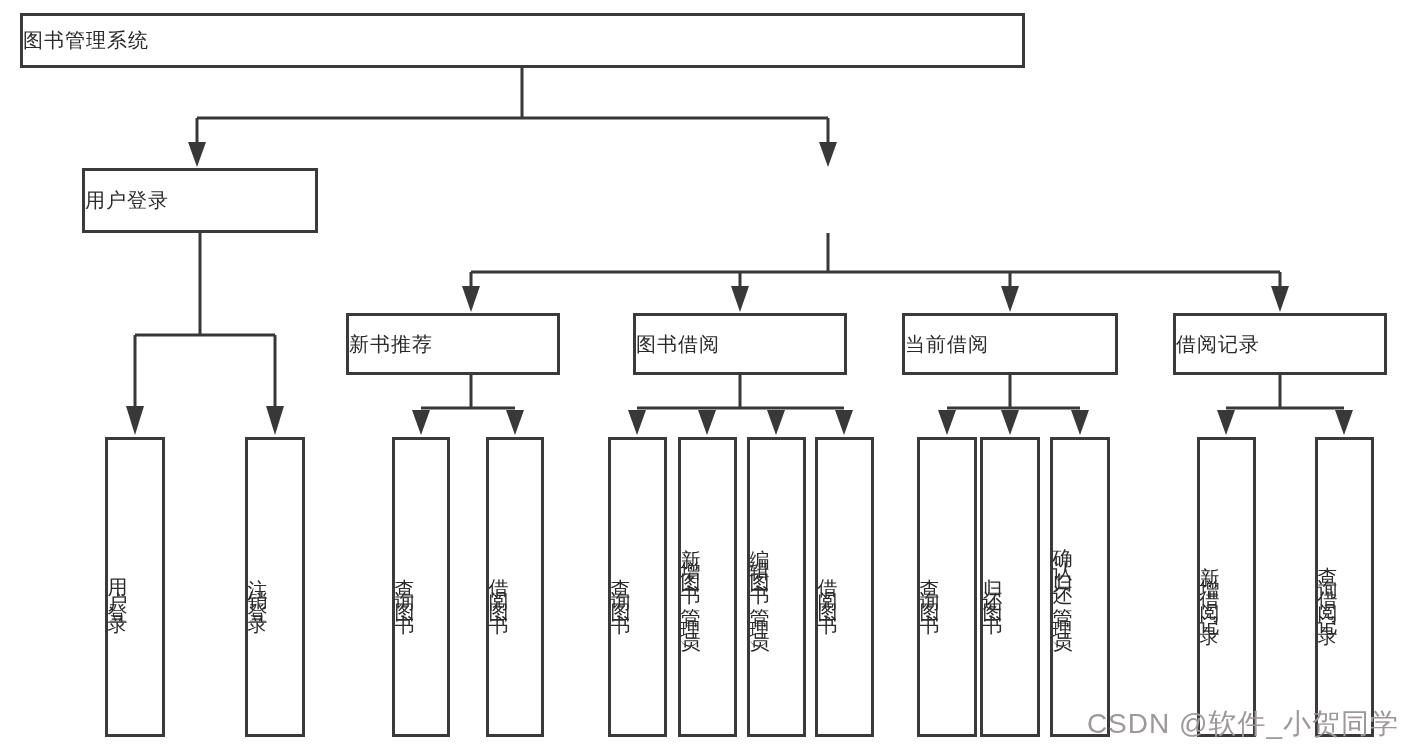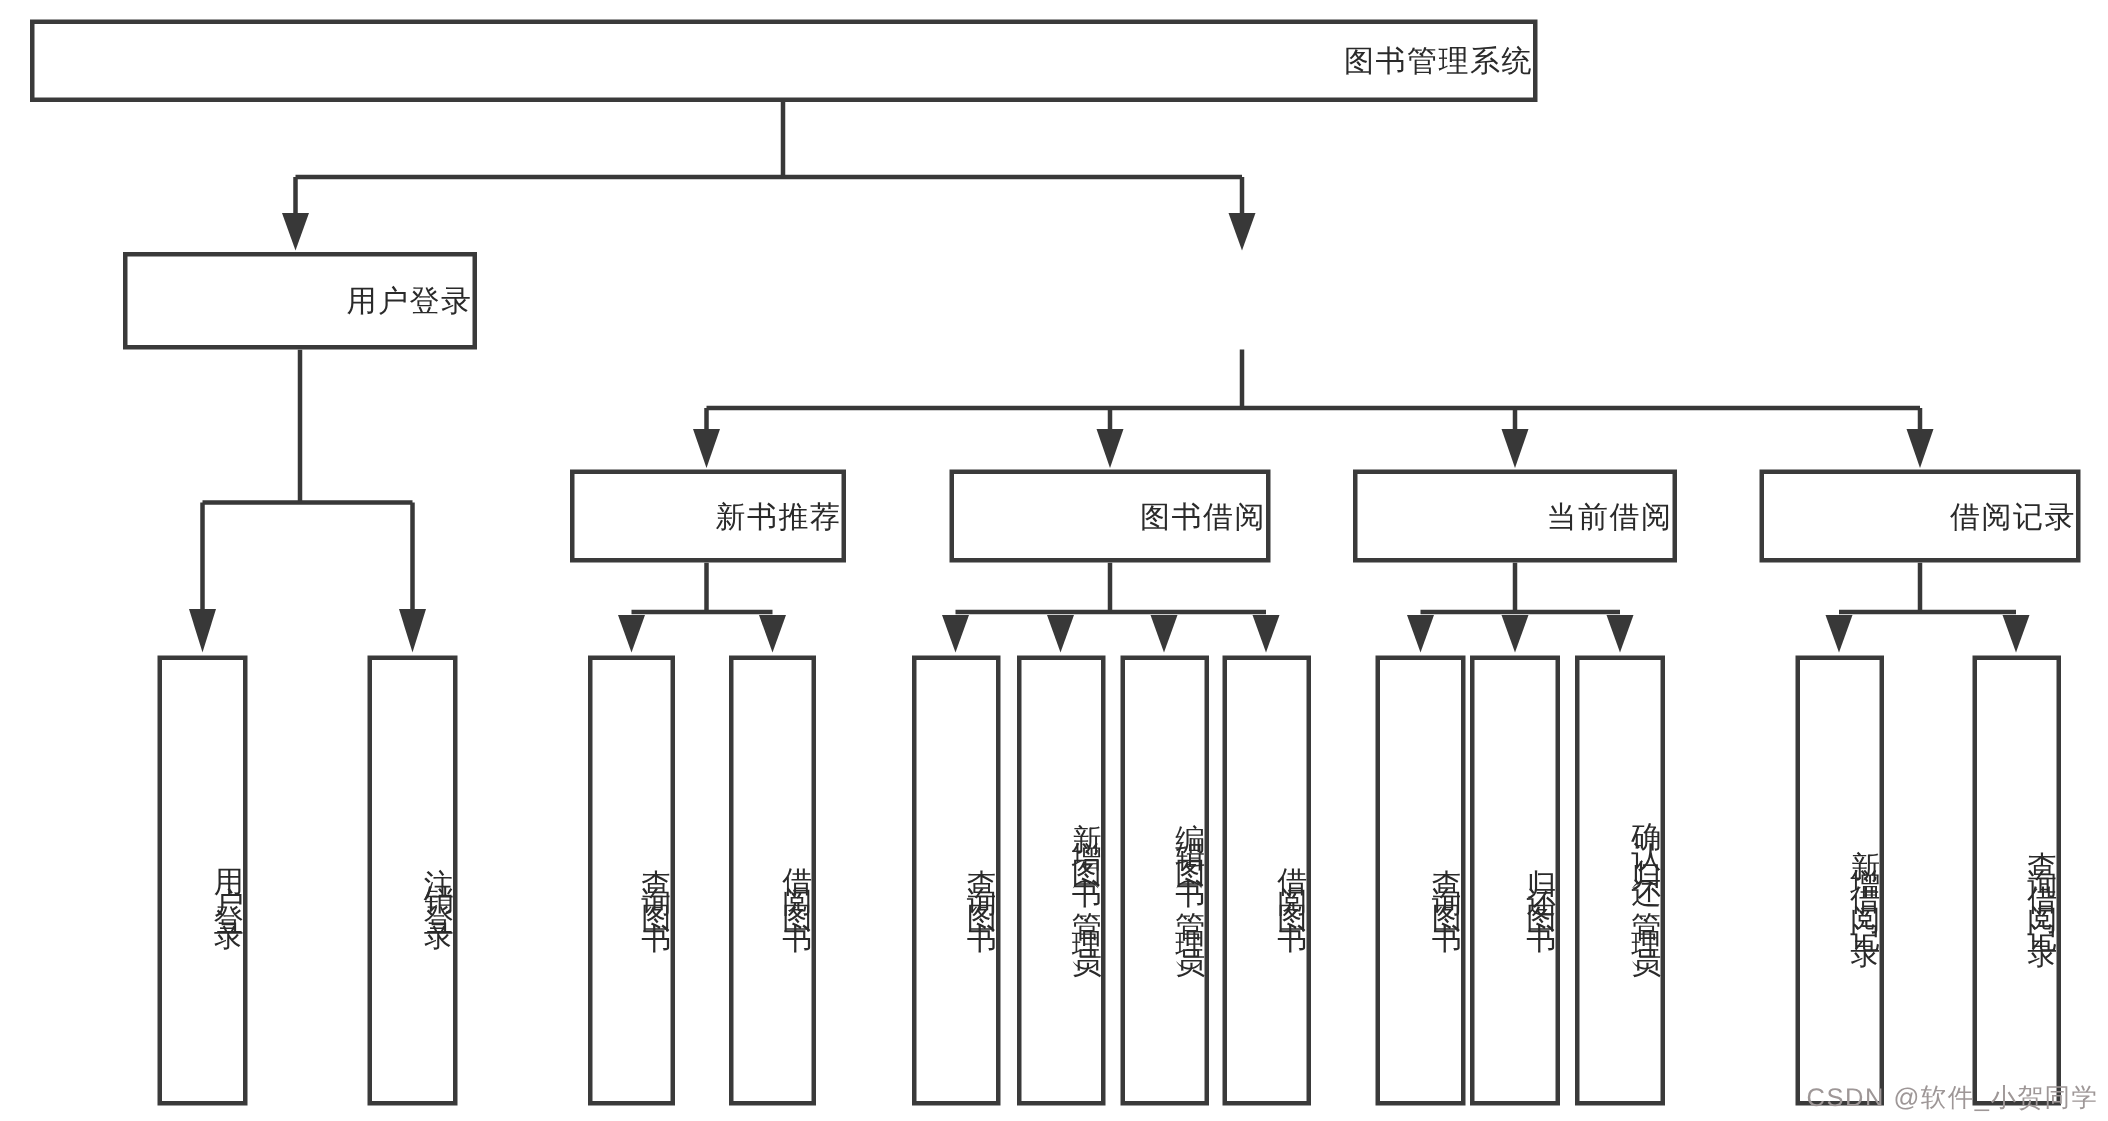--- a/index.html
+++ b/index.html
@@ -16,7 +16,7 @@
     box-sizing:border-box;
     background:#ffffff;
     border:3px solid #3a3a3a;
-    display:flex;align-items:center;justify-content:flex-end;
+    display:flex;align-items:center;justify-content:flex-start;
     color:#2a2a2a;
   }
   .hlabel{

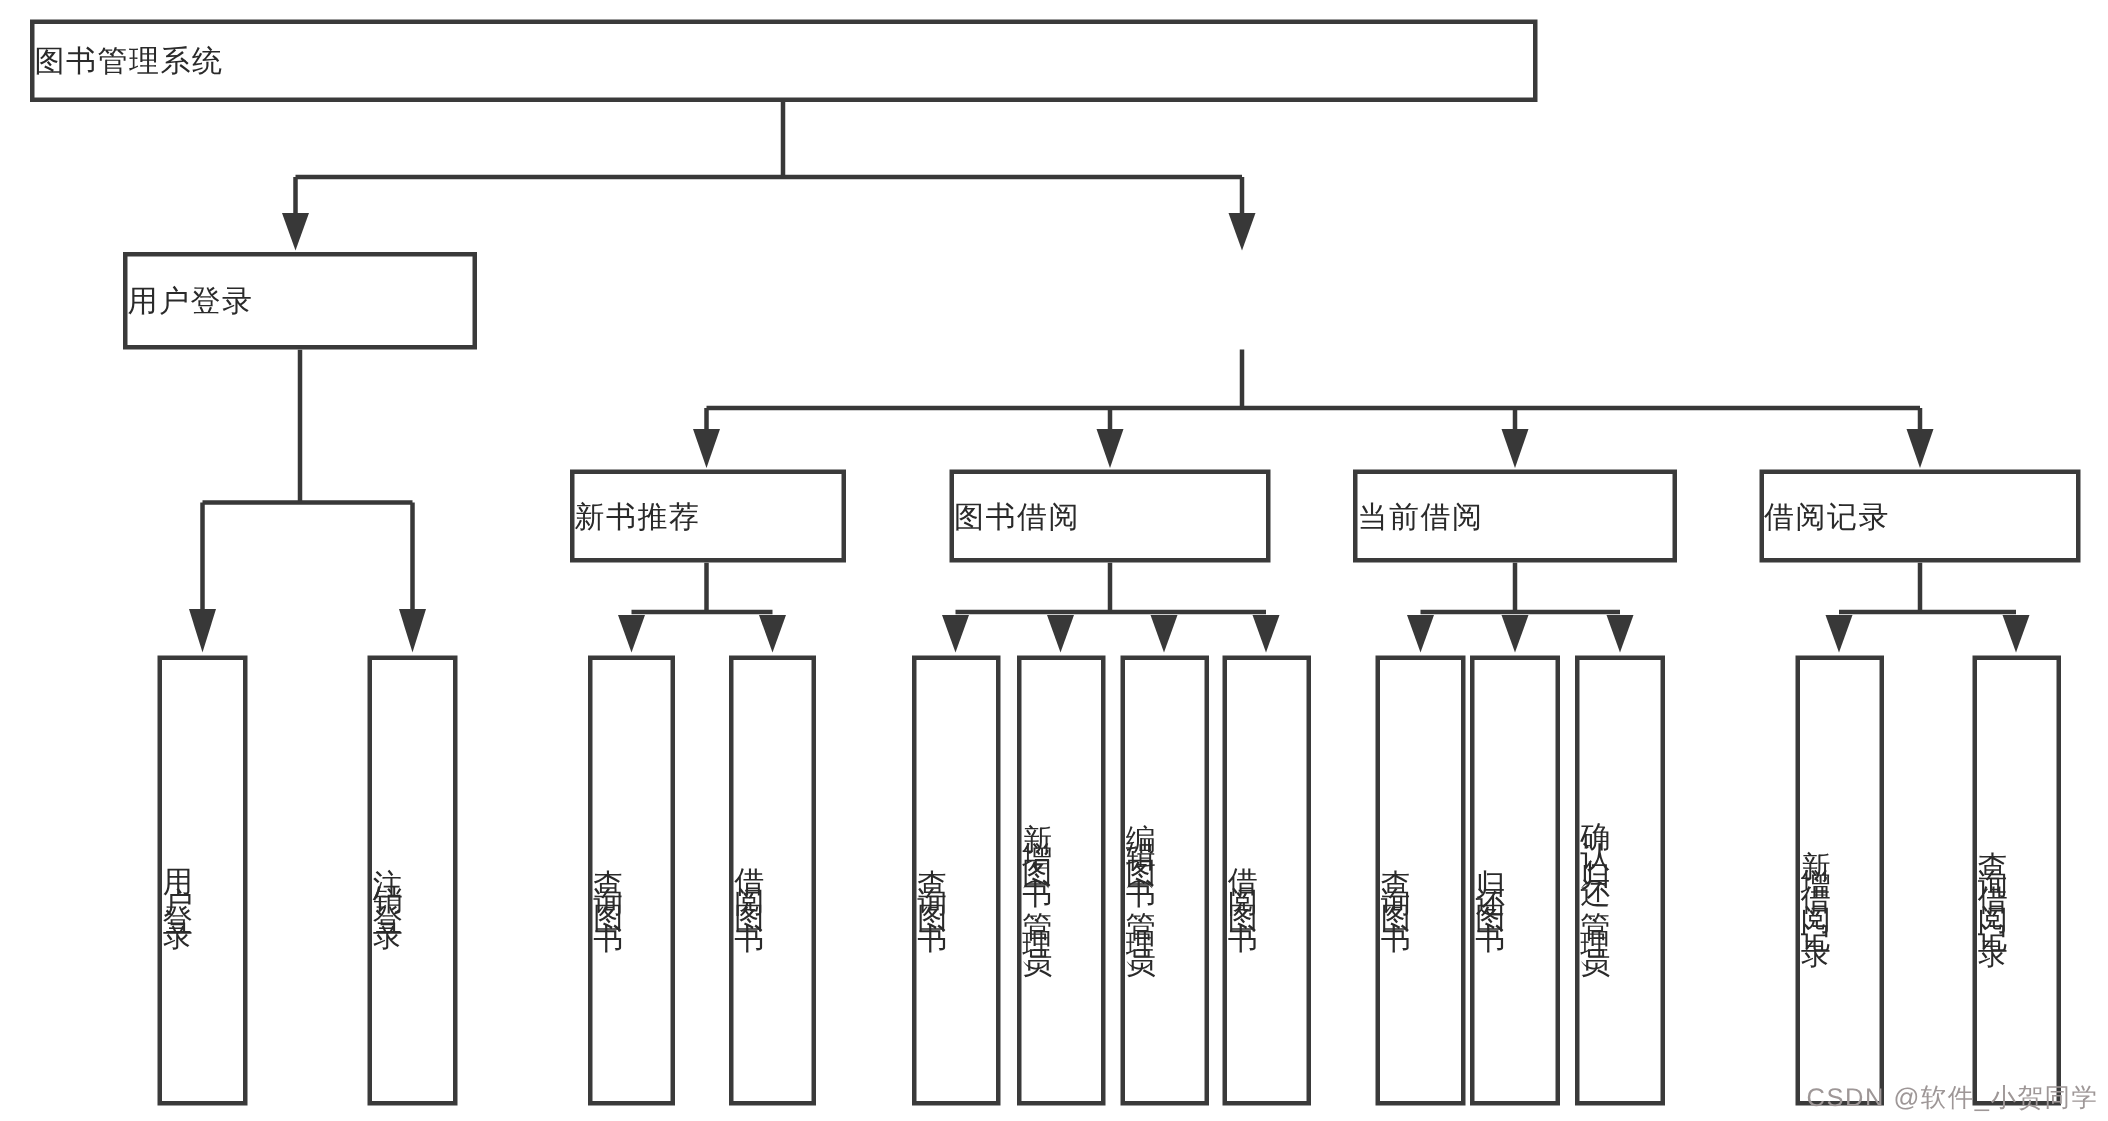--- a/index.html
+++ b/index.html
@@ -86,7 +86,7 @@
     <span class="hlabel">用户登录</span>
   </div>
 
-  <div class="node" style="left:380px;top:313px;width:184px;height:62px">
+  <div class="node" style="left:346px;top:313px;width:214px;height:62px">
     <span class="hlabel">新书推荐</span>
   </div>
   <div class="node" style="left:902px;top:313px;width:216px;height:62px">

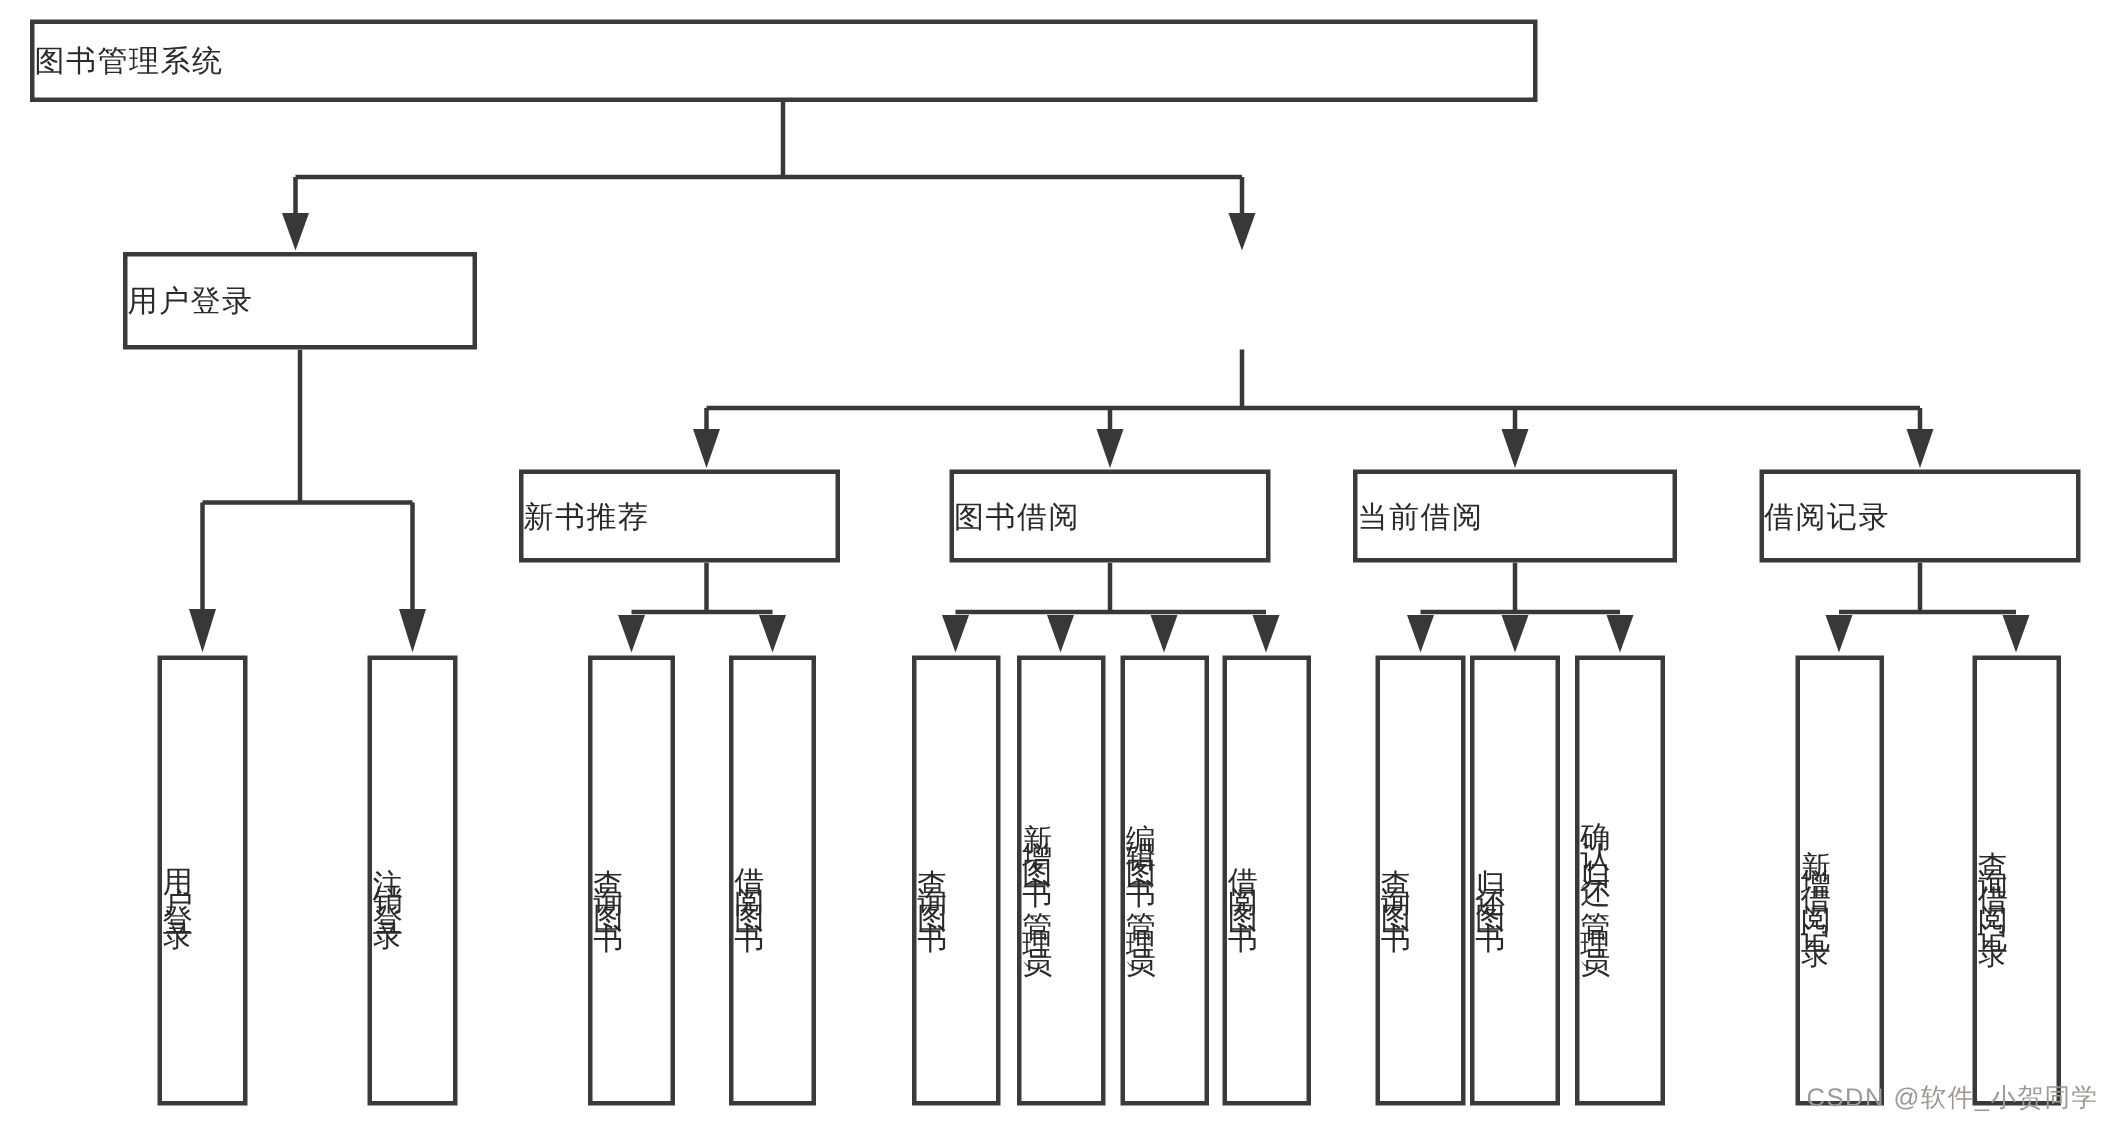--- a/index.html
+++ b/index.html
@@ -34,7 +34,7 @@
   .watermark{
     position:absolute;
     right:6px;bottom:4px;
-    font-size:17px;
+    font-size:28px;
     color:#9e9797;
     letter-spacing:1px;
     white-space:nowrap;

